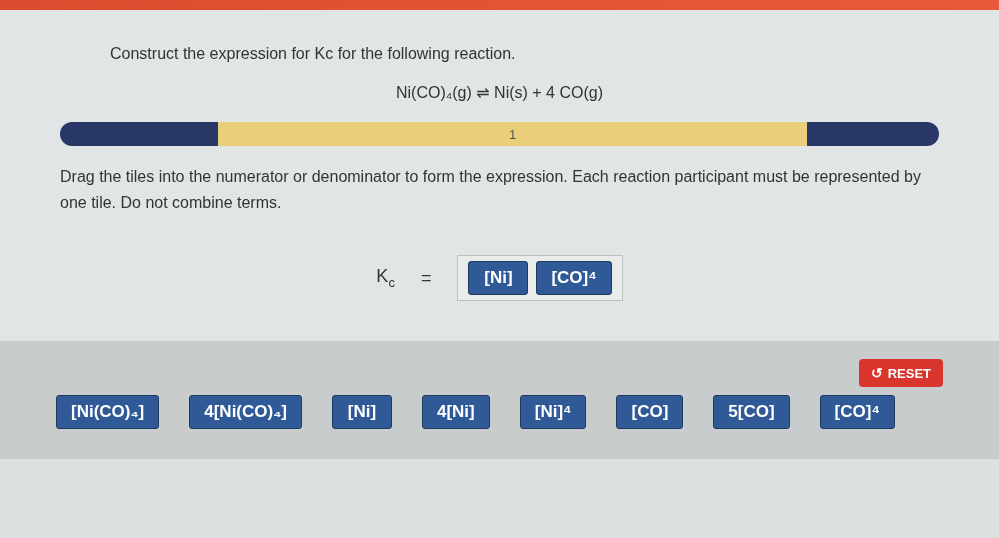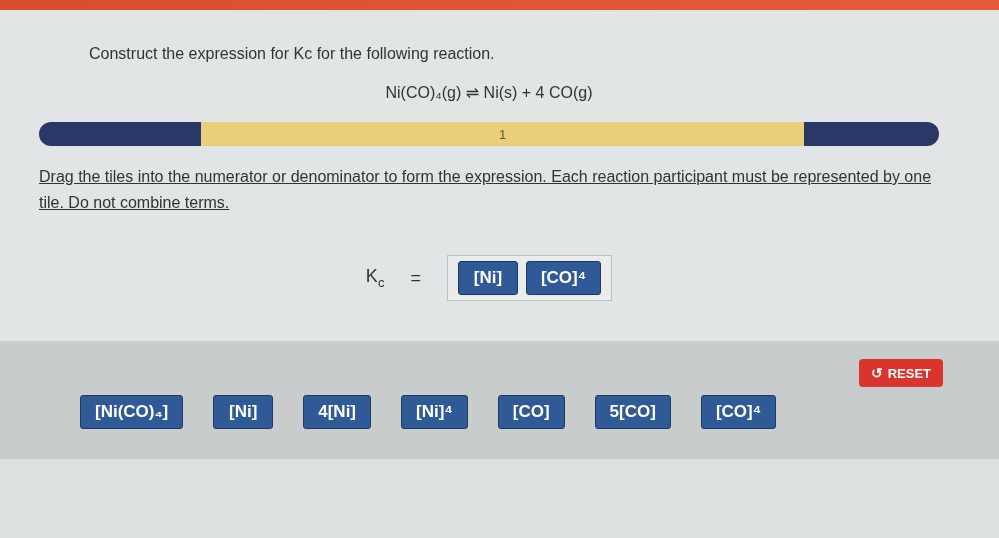--- a/index.html
+++ b/index.html
@@ -16,7 +16,7 @@
       background: linear-gradient(to right, #d94d2e, #e85a3a);
     }
     .content-area {
-      padding: 20px 50px 0 29px;
+      padding: 20px 50px 0 50px;
       background: #e1e5e5;
     }
     .instruction-text {

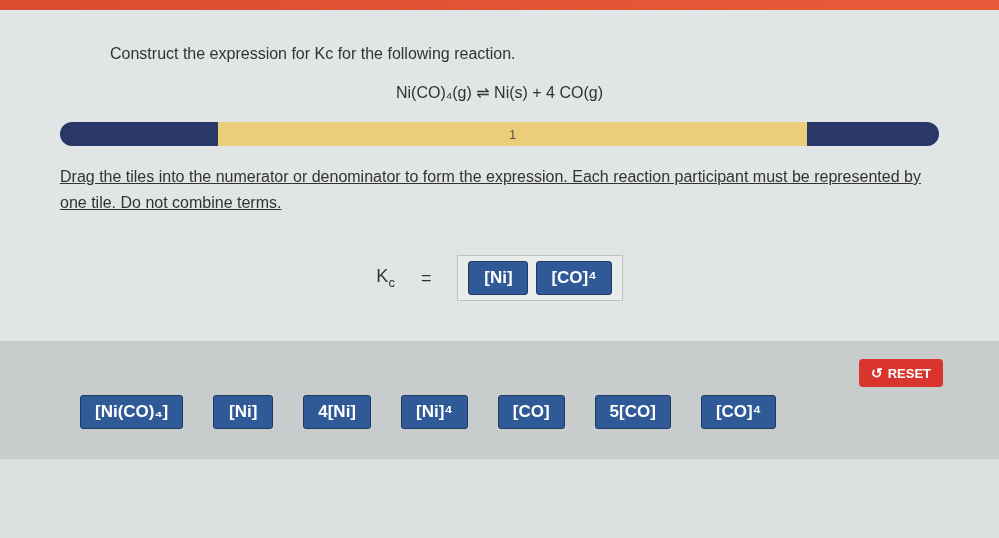--- a/index.html
+++ b/index.html
@@ -59,7 +59,6 @@
       color: #333;
       line-height: 1.6;
       padding: 0 10px 30px 10px;
-      text-decoration: underline;
     }
     .expression-row {
       display: flex;

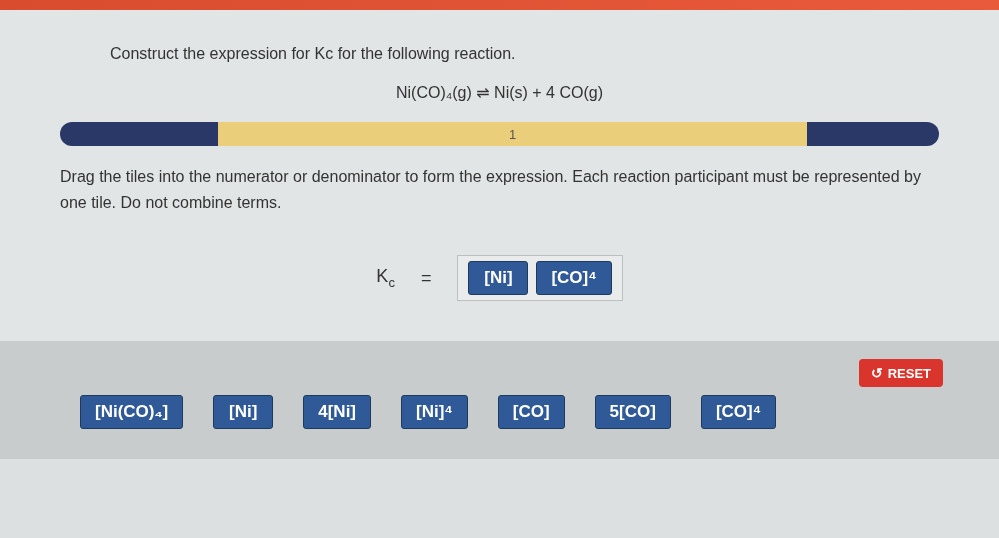--- a/index.html
+++ b/index.html
@@ -111,7 +111,6 @@
       flex-wrap: wrap;
       gap: 20px 30px;
       align-items: flex-start;
-      margin-left: 24px;
     }
     .tile {
       background: #2f5a97;

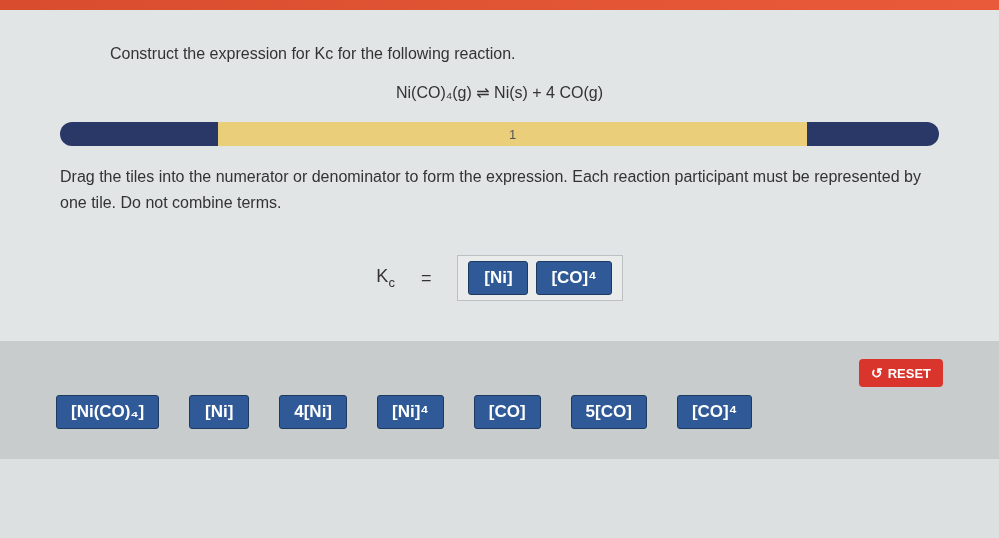--- a/index.html
+++ b/index.html
@@ -168,6 +168,7 @@
   </button>
   <div class="tiles-wrap">
     <div class="tile">[Ni(CO)₄]</div>
+    <div class="tile">4[Ni(CO)₄]</div>
     <div class="tile">[Ni]</div>
     <div class="tile">4[Ni]</div>
     <div class="tile">[Ni]⁴</div>

